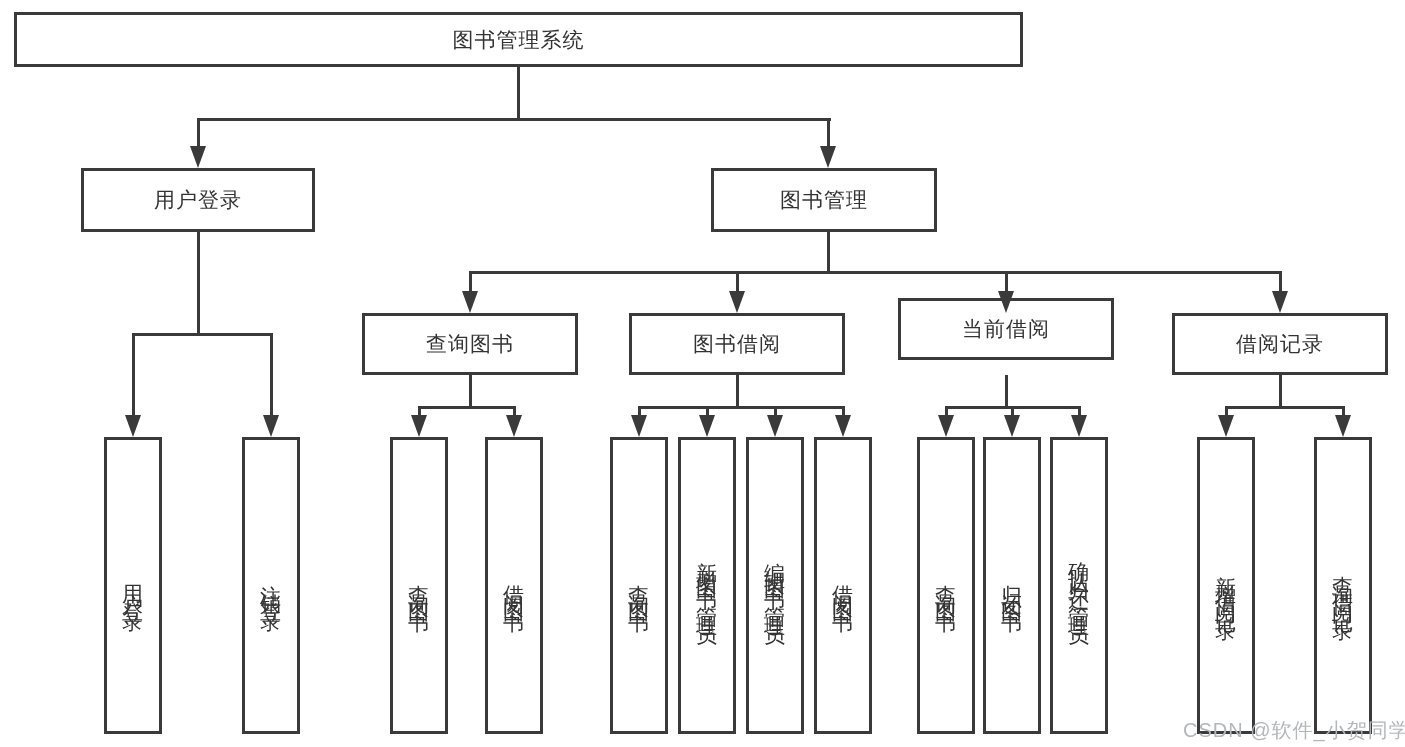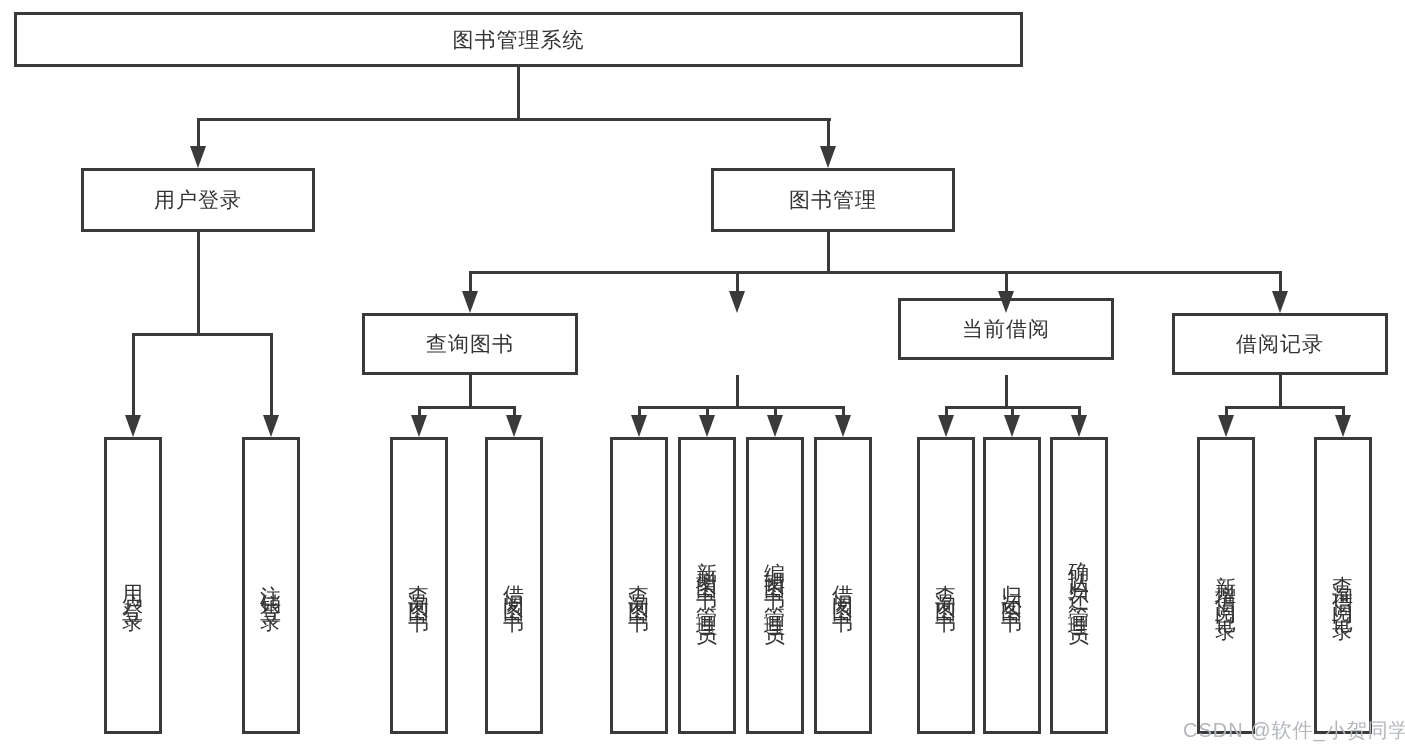--- a/index.html
+++ b/index.html
@@ -41,7 +41,7 @@
   <div class="node" style="left:14px;top:12px;width:1009px;height:55px">图书管理系统</div>
 
   <div class="node" style="left:81px;top:168px;width:234px;height:64px">用户登录</div>
-  <div class="node" style="left:711px;top:168px;width:244px;height:64px">图书管理</div>
+  <div class="node" style="left:711px;top:168px;width:226px;height:64px">图书管理</div>
 
   <div class="node" style="left:362px;top:313px;width:216px;height:62px">查询图书</div>
   <div class="node" style="left:898px;top:298px;width:216px;height:62px">当前借阅</div>

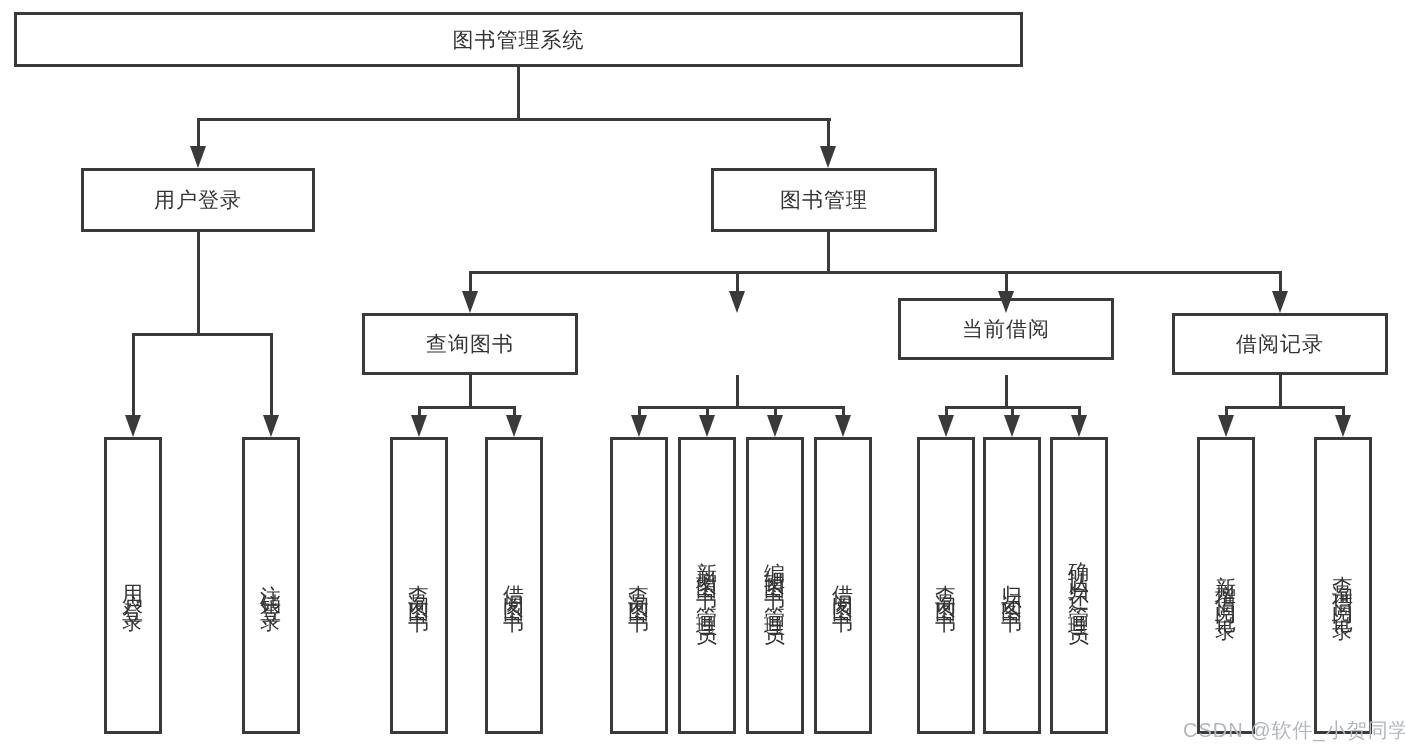--- a/index.html
+++ b/index.html
@@ -44,6 +44,7 @@
   <div class="node" style="left:711px;top:168px;width:226px;height:64px">图书管理</div>
 
   <div class="node" style="left:362px;top:313px;width:216px;height:62px">查询图书</div>
+  <div class="node" style="left:629px;top:313px;width:216px;height:62px">图书借阅</div>
   <div class="node" style="left:898px;top:298px;width:216px;height:62px">当前借阅</div>
   <div class="node" style="left:1172px;top:313px;width:216px;height:62px">借阅记录</div>
 

